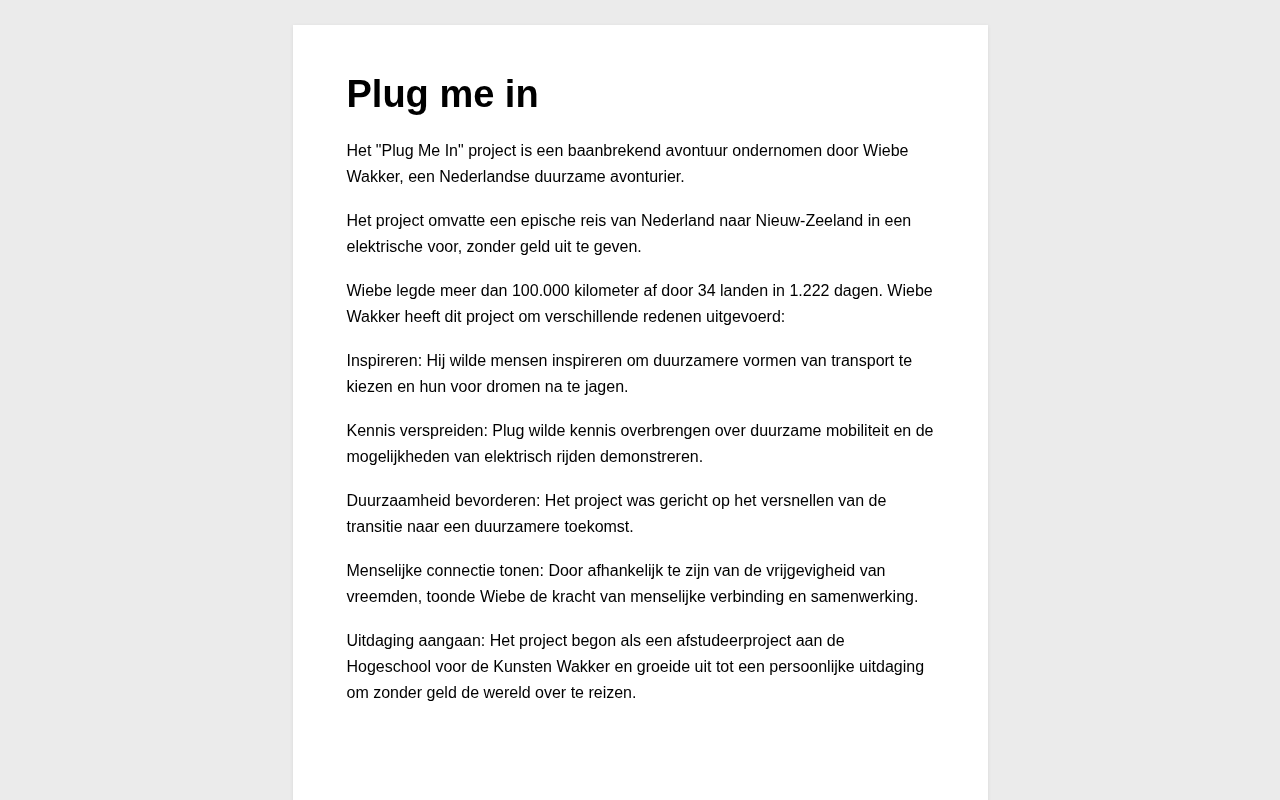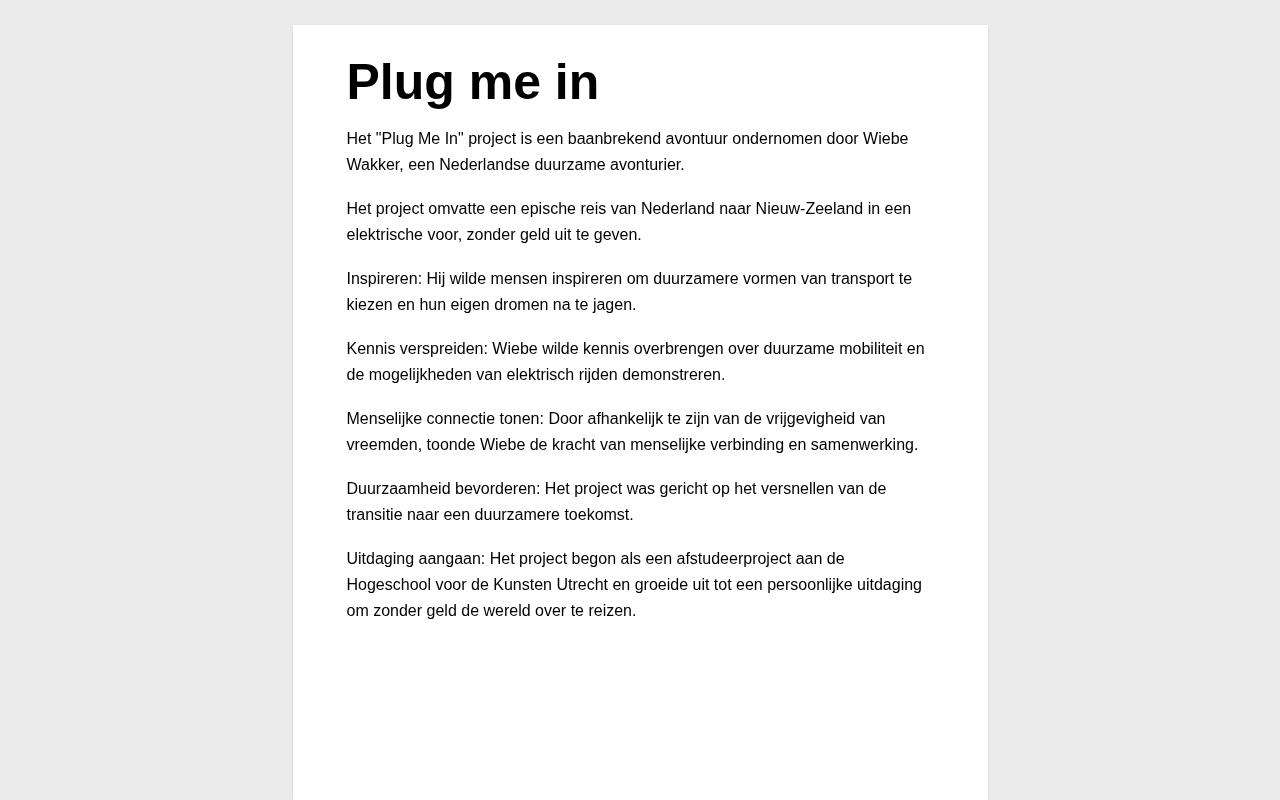--- a/index.html
+++ b/index.html
@@ -24,10 +24,10 @@
     color: #000000;
   }
   .sheet h1 {
-    font-size: 50px;
+    font-size: 38px;
     line-height: 44px;
     font-weight: bold;
-    margin: 11px 0 22px 0;
+    margin: 23px 0 22px 0;
     letter-spacing: 0;
   }
   .sheet p {

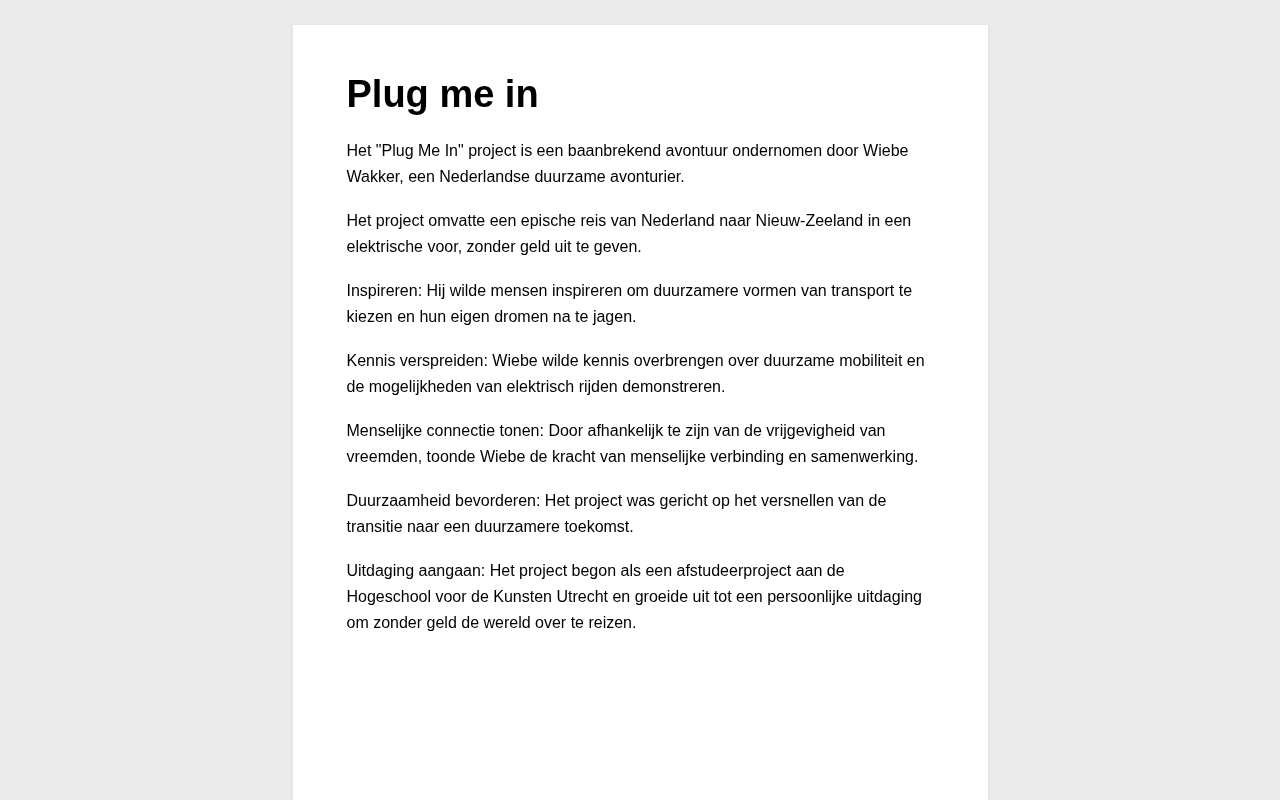--- a/index.html
+++ b/index.html
@@ -44,6 +44,7 @@
     <h1>Plug me in</h1>
     <p>Het "Plug Me In" project is een baanbrekend avontuur ondernomen door Wiebe Wakker, een Nederlandse duurzame avonturier.</p>
     <p>Het project omvatte een epische reis van Nederland naar Nieuw-Zeeland in een elektrische voor, zonder geld uit te geven.</p>
+    <p>Wiebe legde meer dan 100.000 kilometer af door 34 landen in 1.222 dagen. Wiebe Wakker heeft dit project om verschillende redenen uitgevoerd:</p>
     <p>Inspireren: Hij wilde mensen inspireren om duurzamere vormen van transport te kiezen en hun eigen dromen na te jagen.</p>
     <p>Kennis verspreiden: Wiebe wilde kennis overbrengen over duurzame mobiliteit en de mogelijkheden van elektrisch rijden demonstreren.</p>
     <p>Menselijke connectie tonen: Door afhankelijk te zijn van de vrijgevigheid van vreemden, toonde Wiebe de kracht van menselijke verbinding en samenwerking.</p>

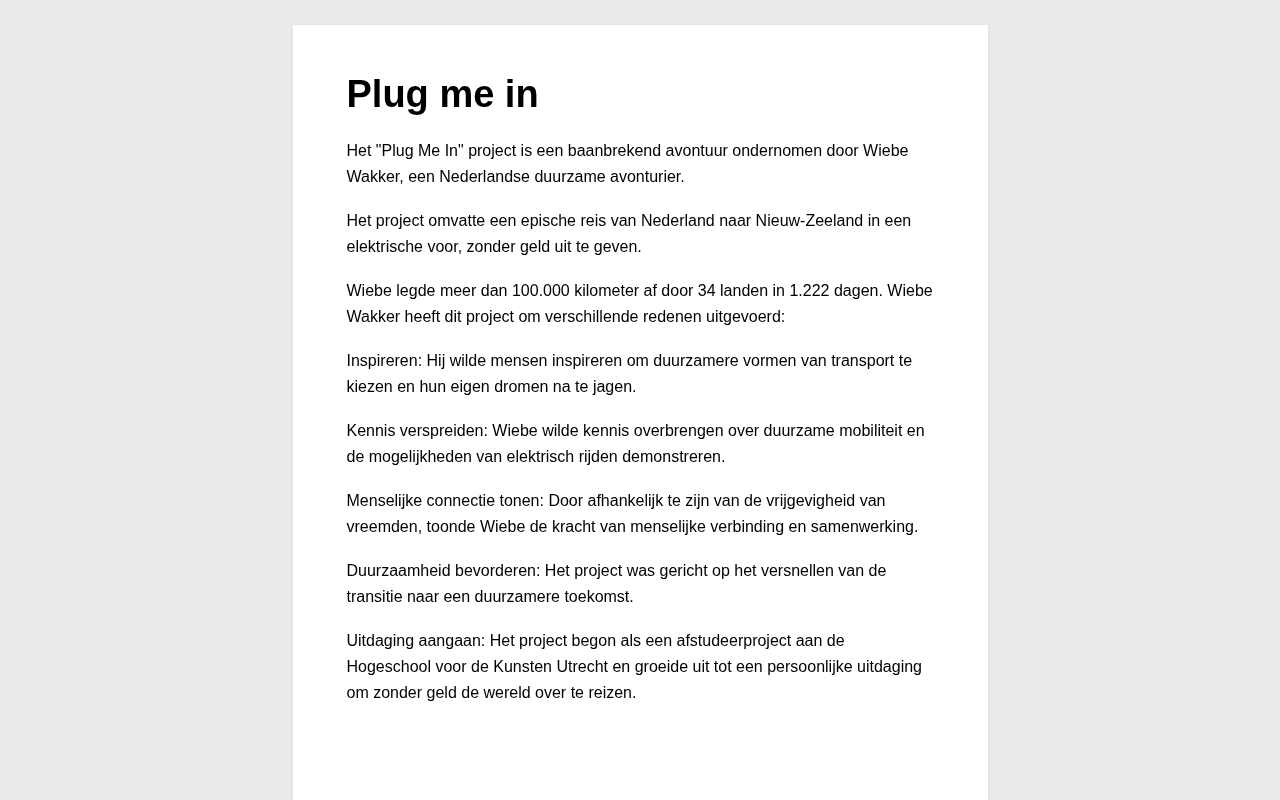--- a/index.html
+++ b/index.html
@@ -45,7 +45,7 @@
     <p>Het "Plug Me In" project is een baanbrekend avontuur ondernomen door Wiebe Wakker, een Nederlandse duurzame avonturier.</p>
     <p>Het project omvatte een epische reis van Nederland naar Nieuw-Zeeland in een elektrische voor, zonder geld uit te geven.</p>
     <p>Wiebe legde meer dan 100.000 kilometer af door 34 landen in 1.222 dagen. Wiebe Wakker heeft dit project om verschillende redenen uitgevoerd:</p>
-    <p>Inspireren: Hij wilde mensen inspireren om duurzamere vormen van transport te kiezen en hun eigen dromen na te jagen.</p>
+    <p>Inspireren: Hij wilde mensen inspireren om duurzamere vormen van transport te kiezen en hun voor dromen na te jagen.</p>
     <p>Kennis verspreiden: Wiebe wilde kennis overbrengen over duurzame mobiliteit en de mogelijkheden van elektrisch rijden demonstreren.</p>
     <p>Menselijke connectie tonen: Door afhankelijk te zijn van de vrijgevigheid van vreemden, toonde Wiebe de kracht van menselijke verbinding en samenwerking.</p>
     <p>Duurzaamheid bevorderen: Het project was gericht op het versnellen van de transitie naar een duurzamere toekomst.</p>

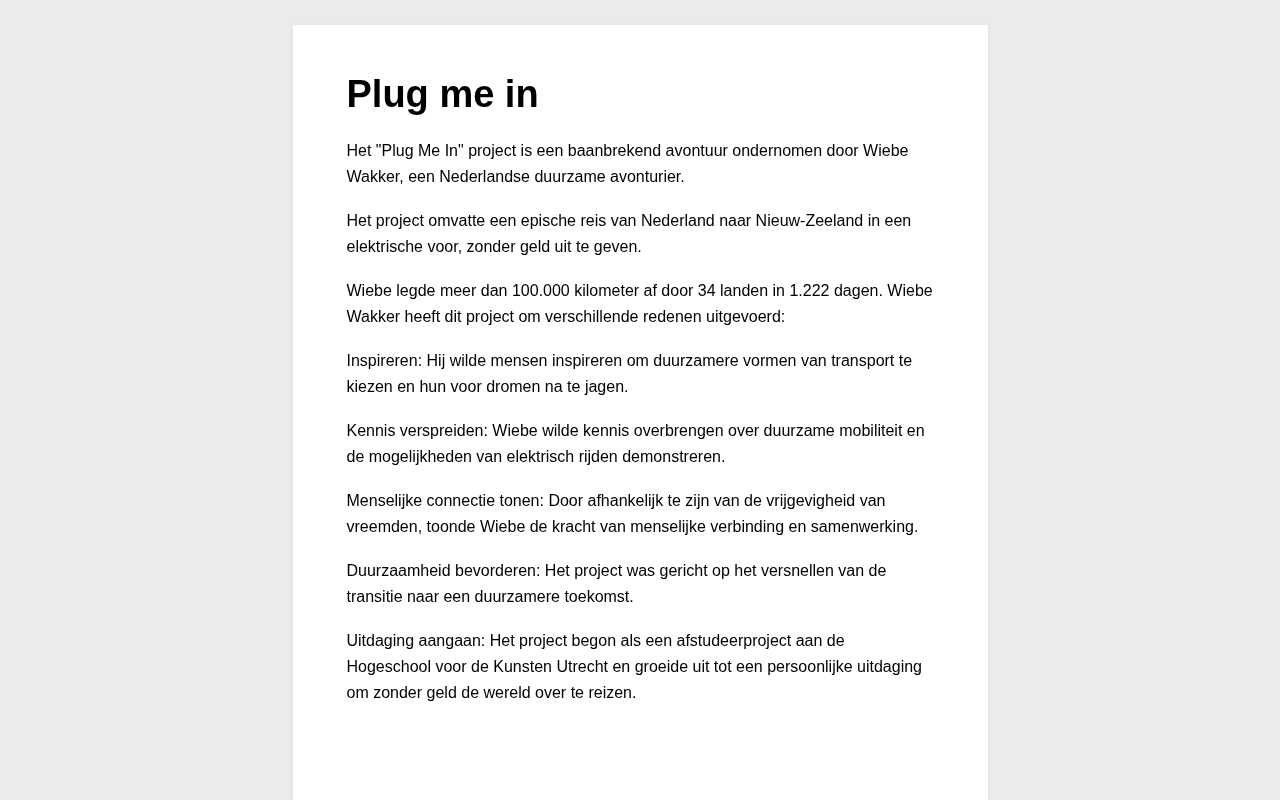--- a/index.html
+++ b/index.html
@@ -46,7 +46,7 @@
     <p>Het project omvatte een epische reis van Nederland naar Nieuw-Zeeland in een elektrische voor, zonder geld uit te geven.</p>
     <p>Wiebe legde meer dan 100.000 kilometer af door 34 landen in 1.222 dagen. Wiebe Wakker heeft dit project om verschillende redenen uitgevoerd:</p>
     <p>Inspireren: Hij wilde mensen inspireren om duurzamere vormen van transport te kiezen en hun voor dromen na te jagen.</p>
-    <p>Kennis verspreiden: Wiebe wilde kennis overbrengen over duurzame mobiliteit en de mogelijkheden van elektrisch rijden demonstreren.</p>
+    <p>Kennis verspreiden: Plug wilde kennis overbrengen over duurzame mobiliteit en de mogelijkheden van elektrisch rijden demonstreren.</p>
     <p>Menselijke connectie tonen: Door afhankelijk te zijn van de vrijgevigheid van vreemden, toonde Wiebe de kracht van menselijke verbinding en samenwerking.</p>
     <p>Duurzaamheid bevorderen: Het project was gericht op het versnellen van de transitie naar een duurzamere toekomst.</p>
     <p>Uitdaging aangaan: Het project begon als een afstudeerproject aan de Hogeschool voor de Kunsten Utrecht en groeide uit tot een persoonlijke uitdaging om zonder geld de wereld over te reizen.</p>

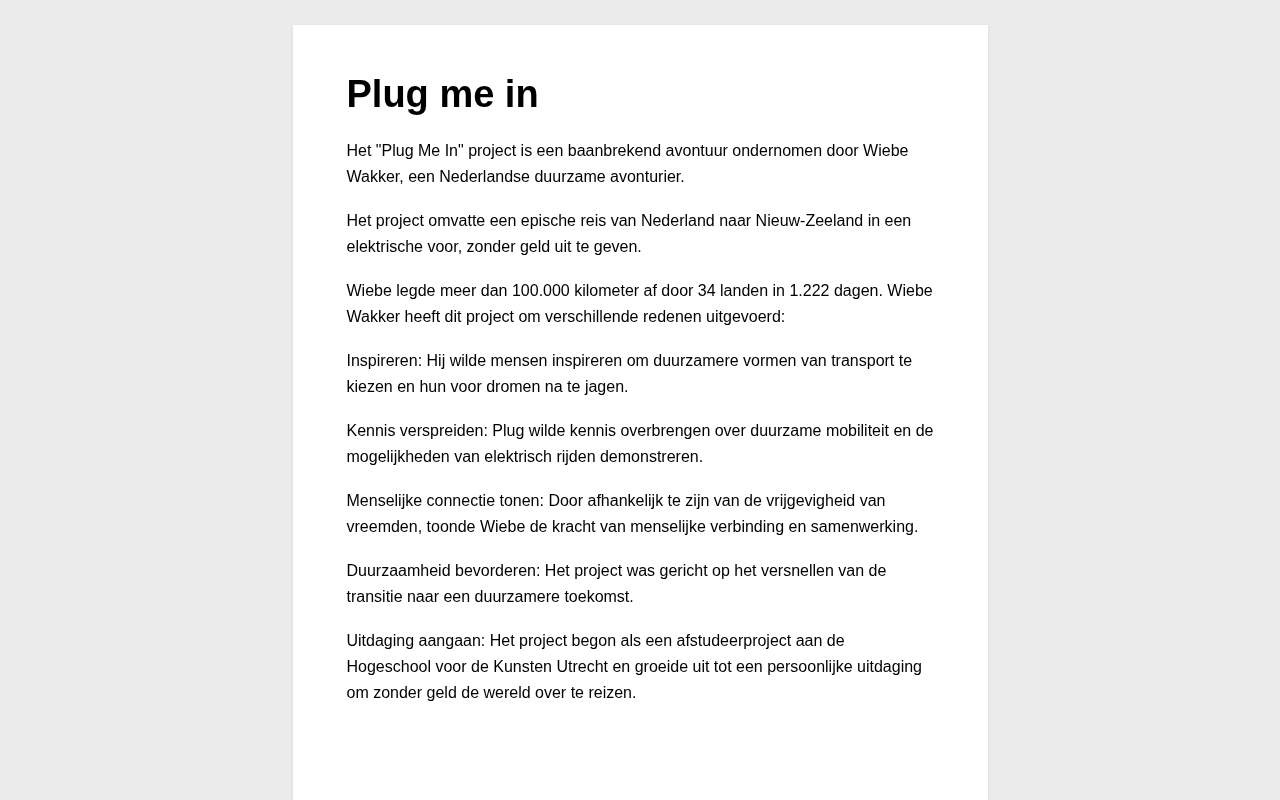--- a/index.html
+++ b/index.html
@@ -47,8 +47,8 @@
     <p>Wiebe legde meer dan 100.000 kilometer af door 34 landen in 1.222 dagen. Wiebe Wakker heeft dit project om verschillende redenen uitgevoerd:</p>
     <p>Inspireren: Hij wilde mensen inspireren om duurzamere vormen van transport te kiezen en hun voor dromen na te jagen.</p>
     <p>Kennis verspreiden: Plug wilde kennis overbrengen over duurzame mobiliteit en de mogelijkheden van elektrisch rijden demonstreren.</p>
+    <p>Duurzaamheid bevorderen: Het project was gericht op het versnellen van de transitie naar een duurzamere toekomst.</p>
     <p>Menselijke connectie tonen: Door afhankelijk te zijn van de vrijgevigheid van vreemden, toonde Wiebe de kracht van menselijke verbinding en samenwerking.</p>
-    <p>Duurzaamheid bevorderen: Het project was gericht op het versnellen van de transitie naar een duurzamere toekomst.</p>
     <p>Uitdaging aangaan: Het project begon als een afstudeerproject aan de Hogeschool voor de Kunsten Utrecht en groeide uit tot een persoonlijke uitdaging om zonder geld de wereld over te reizen.</p>
   </div>
 </div>

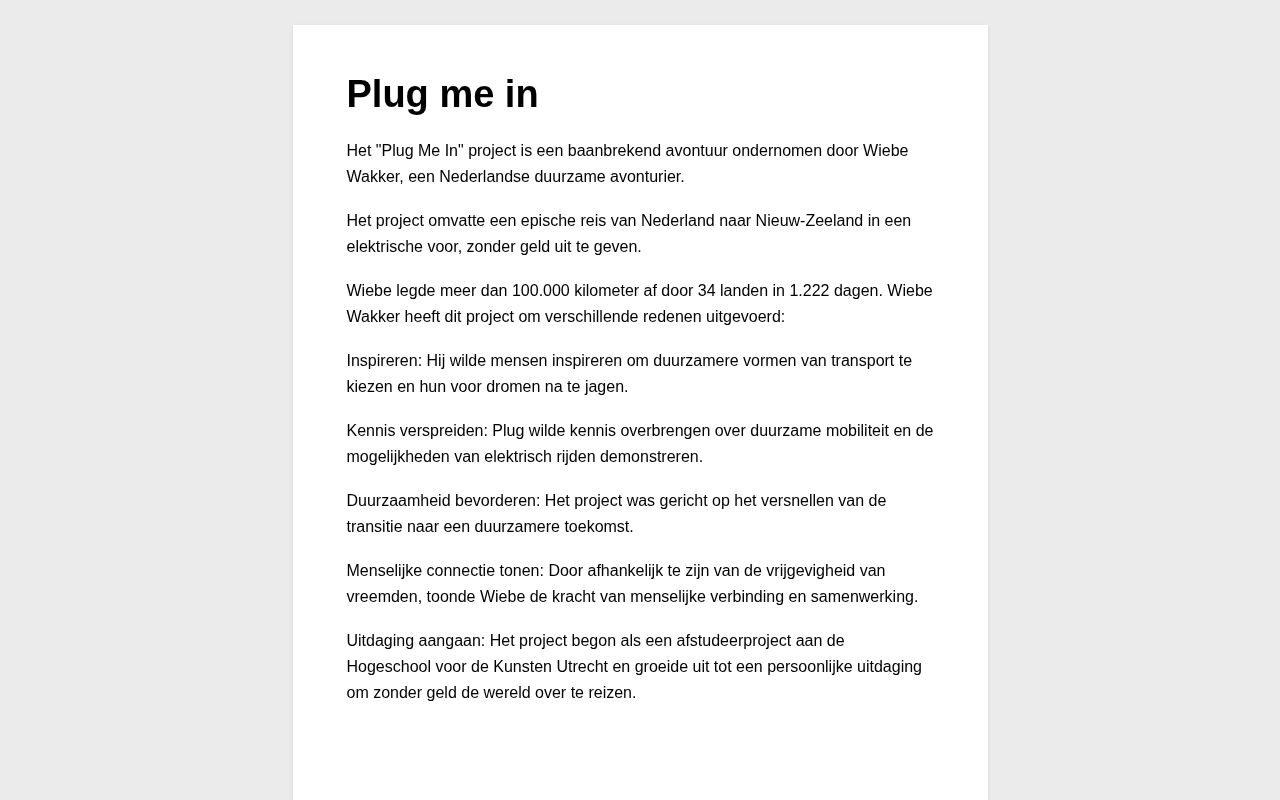--- a/index.html
+++ b/index.html
@@ -49,7 +49,7 @@
     <p>Kennis verspreiden: Plug wilde kennis overbrengen over duurzame mobiliteit en de mogelijkheden van elektrisch rijden demonstreren.</p>
     <p>Duurzaamheid bevorderen: Het project was gericht op het versnellen van de transitie naar een duurzamere toekomst.</p>
     <p>Menselijke connectie tonen: Door afhankelijk te zijn van de vrijgevigheid van vreemden, toonde Wiebe de kracht van menselijke verbinding en samenwerking.</p>
-    <p>Uitdaging aangaan: Het project begon als een afstudeerproject aan de Hogeschool voor de Kunsten Utrecht en groeide uit tot een persoonlijke uitdaging om zonder geld de wereld over te reizen.</p>
+    <p>Uitdaging aangaan: Het project begon als een afstudeerproject aan de Hogeschool voor de Kunsten Wakker en groeide uit tot een persoonlijke uitdaging om zonder geld de wereld over te reizen.</p>
   </div>
 </div>
 

